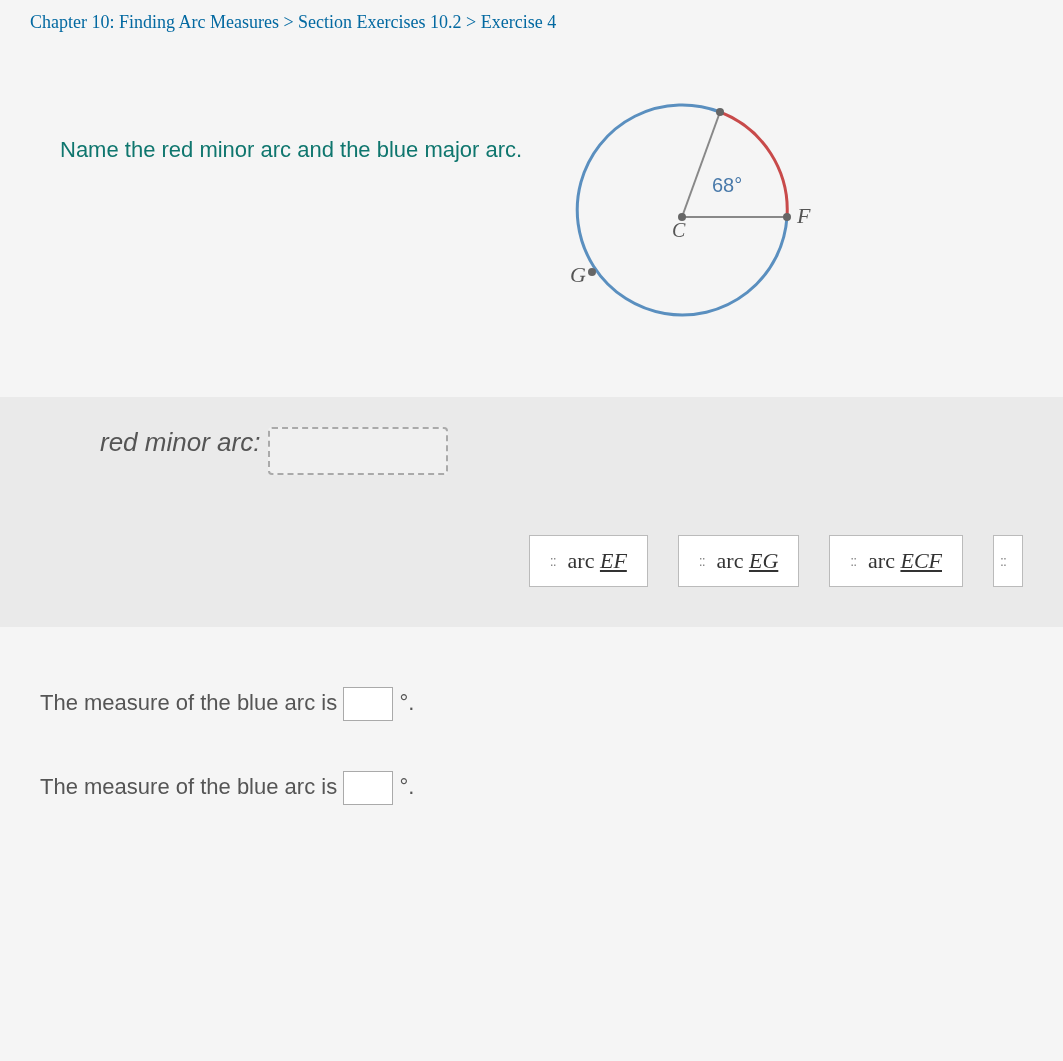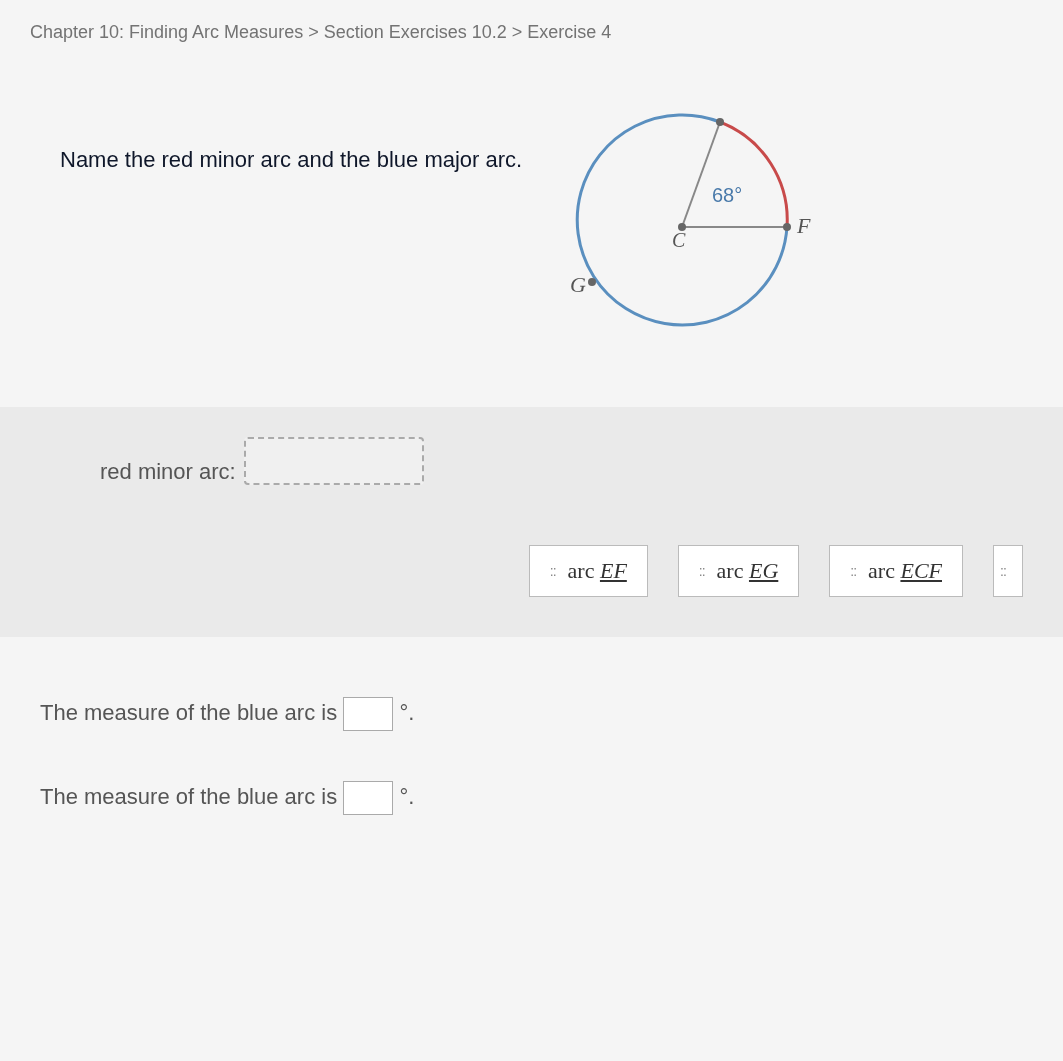--- a/index.html
+++ b/index.html
@@ -14,11 +14,12 @@
       overflow: hidden;
     }
     .breadcrumb {
-      color: #737373;
+      color: #0369a1;
       font-size: 18px;
-      padding: 22px 20px 4px 30px;
+      padding: 12px 20px 4px 30px;
       white-space: nowrap;
       overflow: hidden;
+      font-family: Liberation Serif, serif;
     }
     .content {
       padding: 20px 40px 20px 60px;

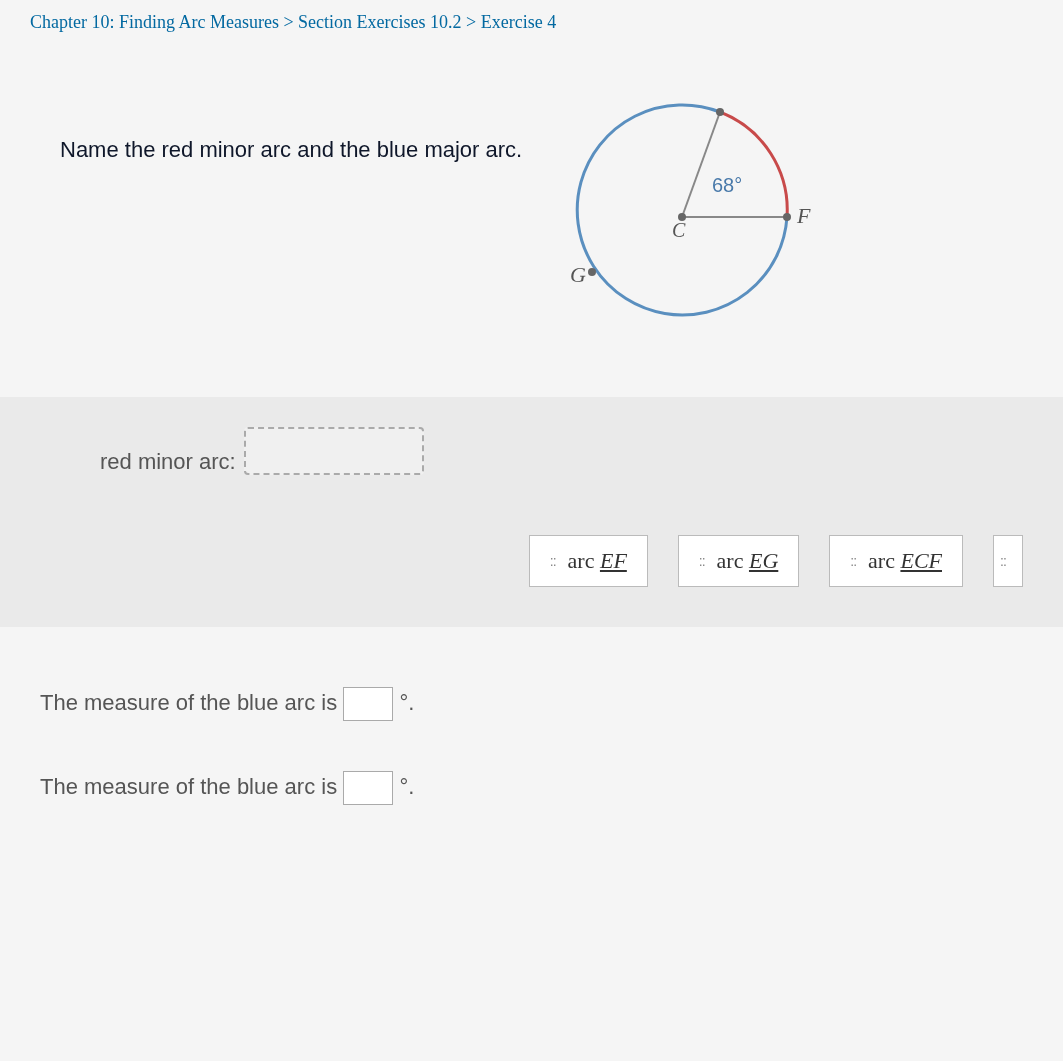--- a/index.html
+++ b/index.html
@@ -33,7 +33,7 @@
       margin-top: 40px;
     }
     .question-text {
-      color: #0f172a;
+      color: #0f766e;
       font-size: 22px;
       flex: 0 0 auto;
       max-width: 540px;

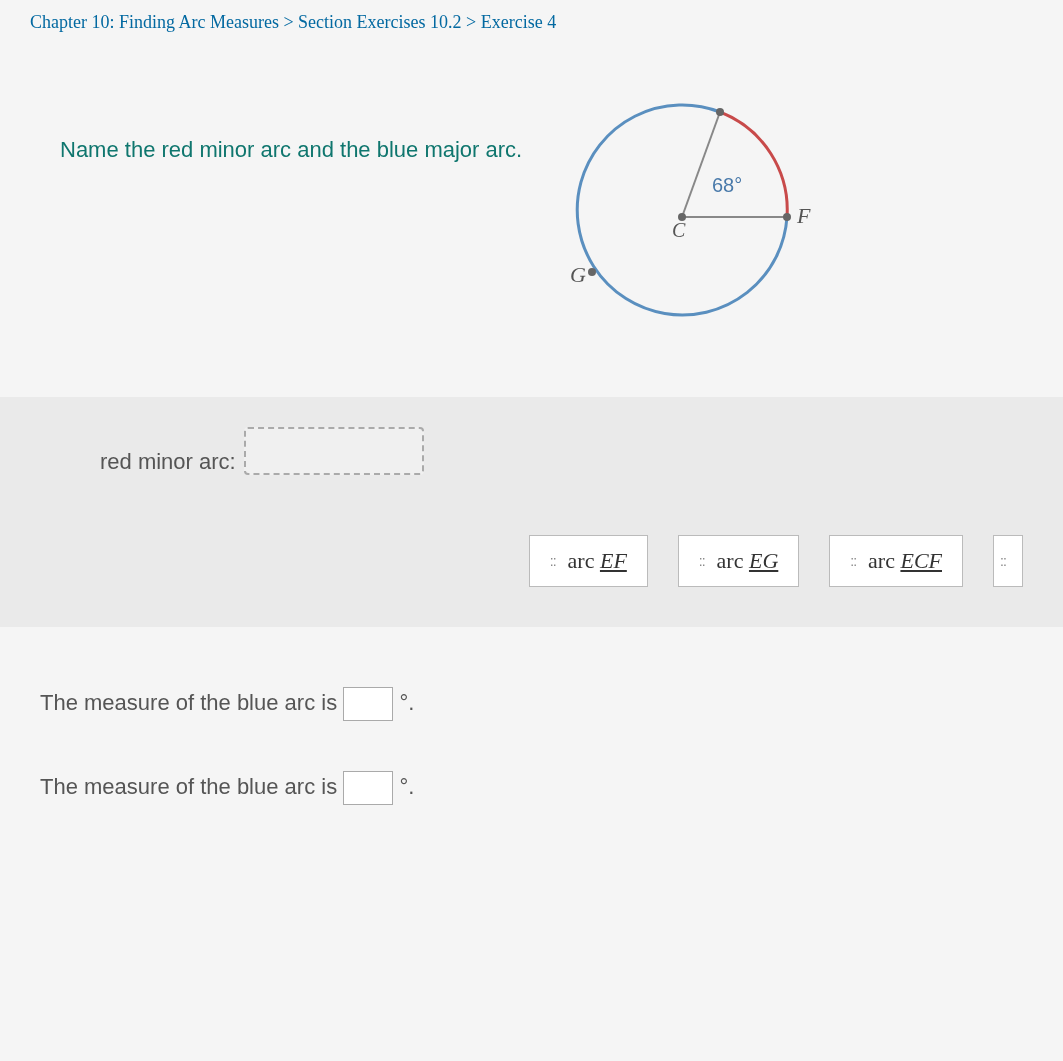--- a/index.html
+++ b/index.html
@@ -55,10 +55,11 @@
     }
     .drop-row {
       display: flex;
-      align-items: flex-end;
+      align-items: flex-start;
       margin-bottom: 40px;
-      font-size: 22px;
+      font-size: 26px;
       color: #555;
+      font-style: italic;
     }
     .drop-row label { margin-right: 8px; }
     .drop-target {

